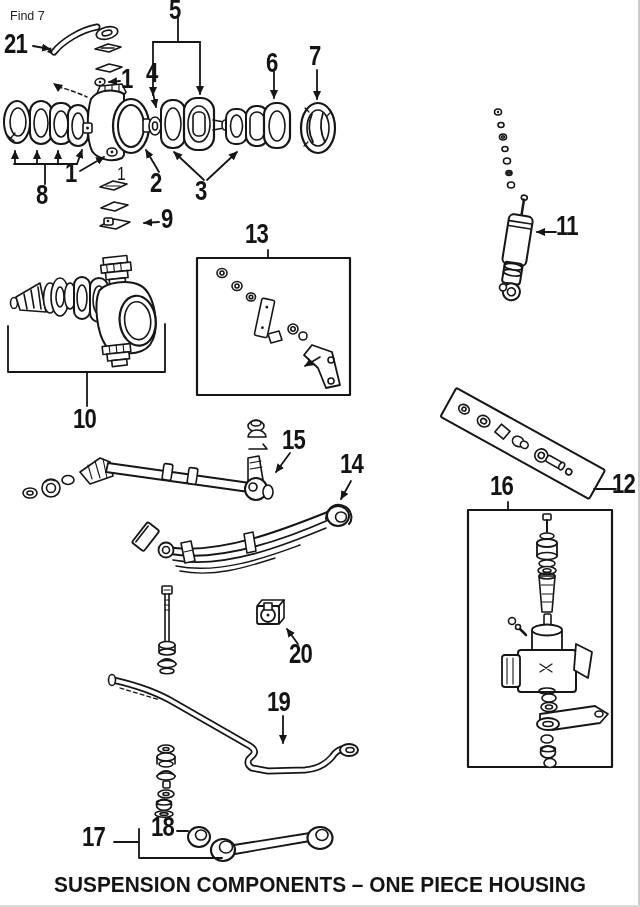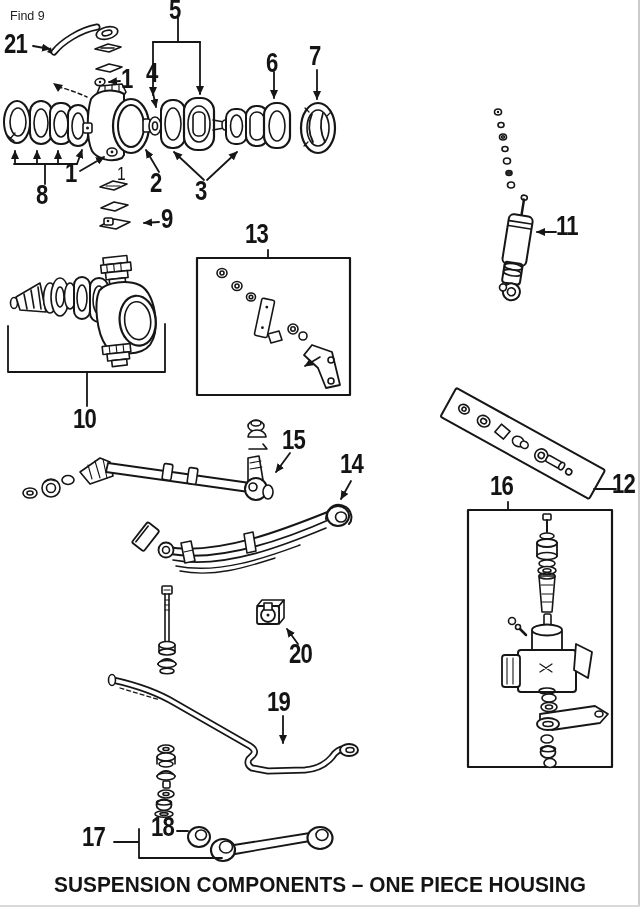--- a/index.html
+++ b/index.html
@@ -394,7 +394,7 @@
   </g>
 </svg>
 
-<div class="find">Find 9</div>
+<div class="find">Find 7</div>
 
 <div class="lbl" style="left:4px;top:31px">21</div>
 <div class="lbl" style="left:169px;top:-3px">5</div>

